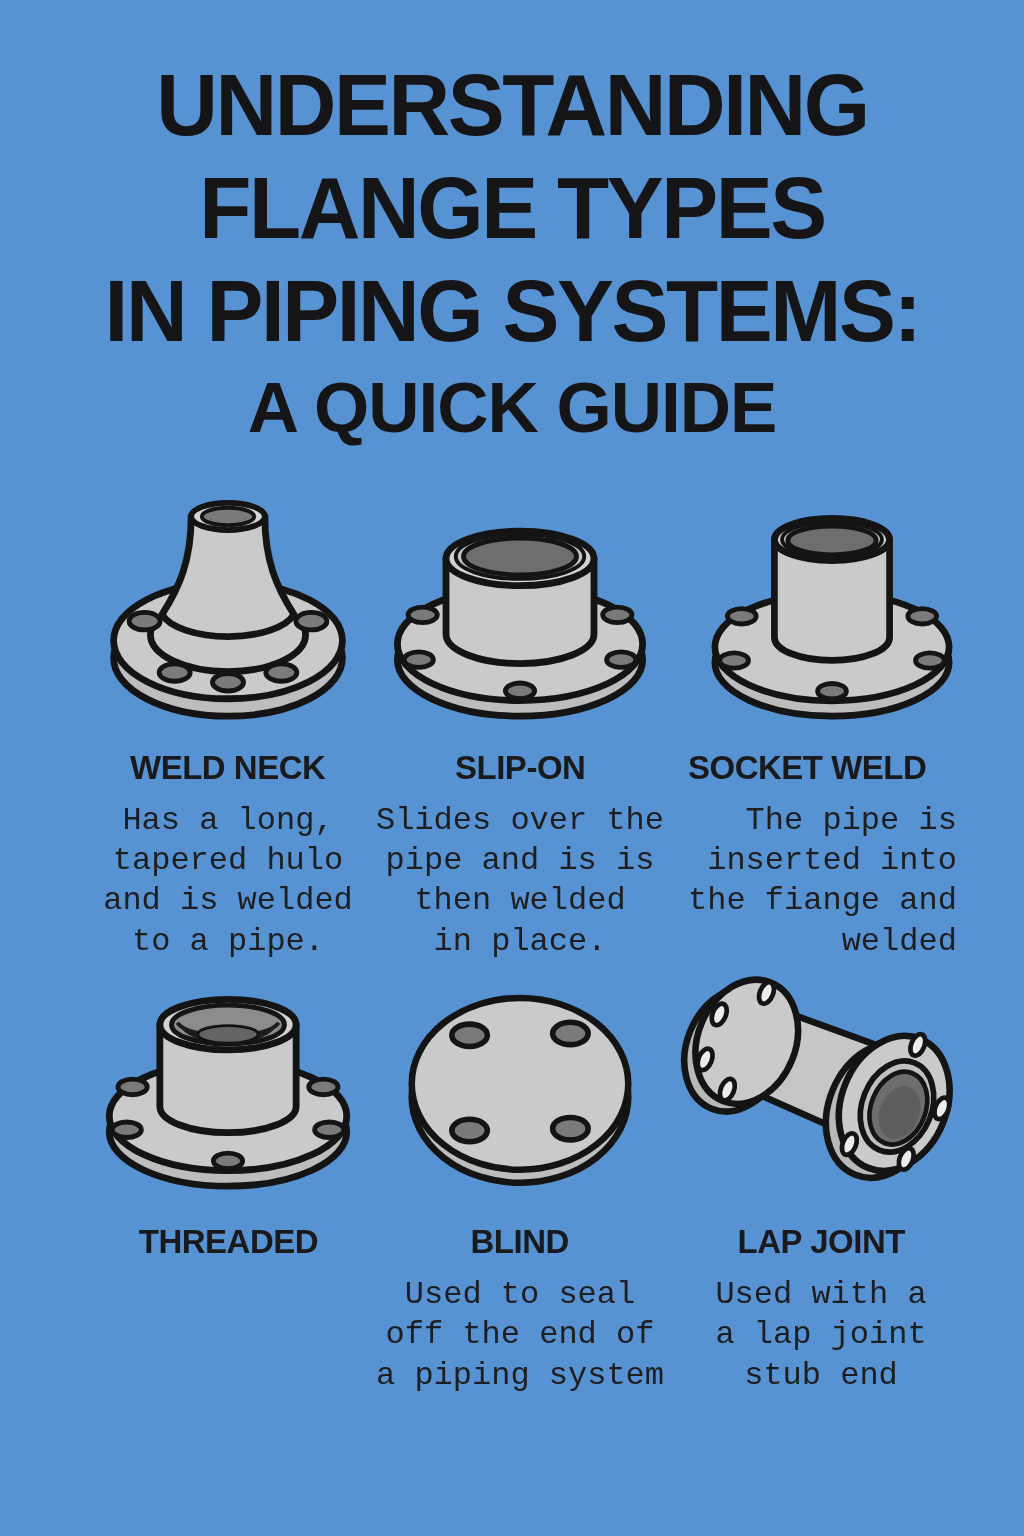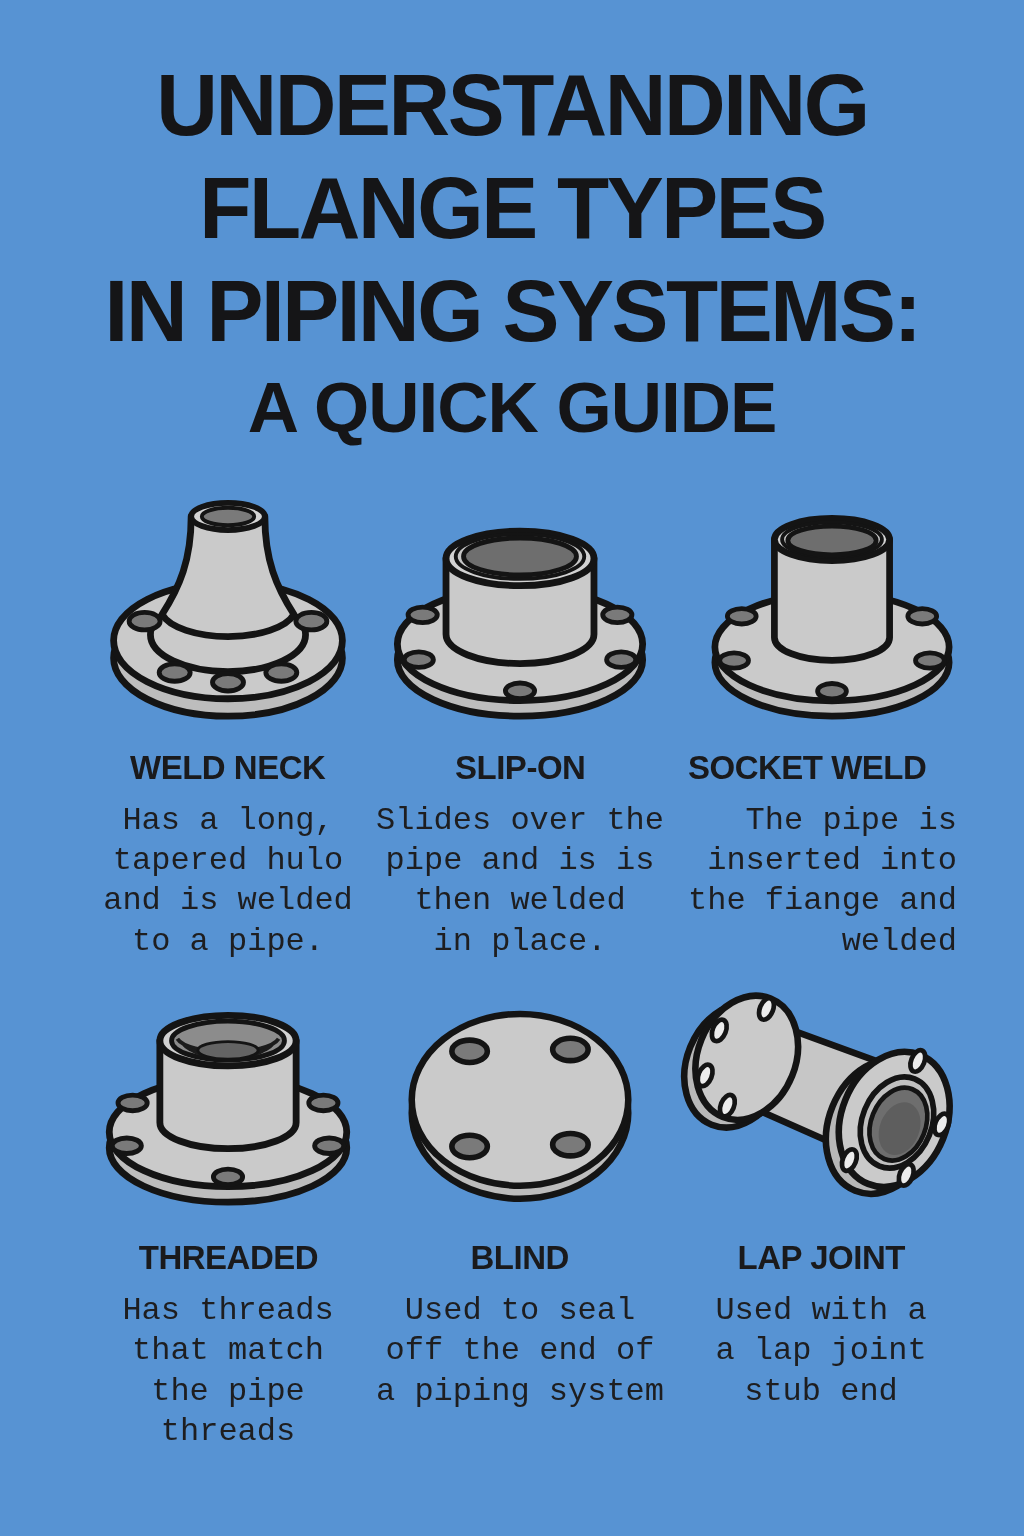--- a/index.html
+++ b/index.html
@@ -38,7 +38,7 @@
     width: 884px;
     display: grid;
     grid-template-columns: repeat(3, 1fr);
-    row-gap: 22px;
+    row-gap: 6px;
   }
   .cell {
     display: flex;

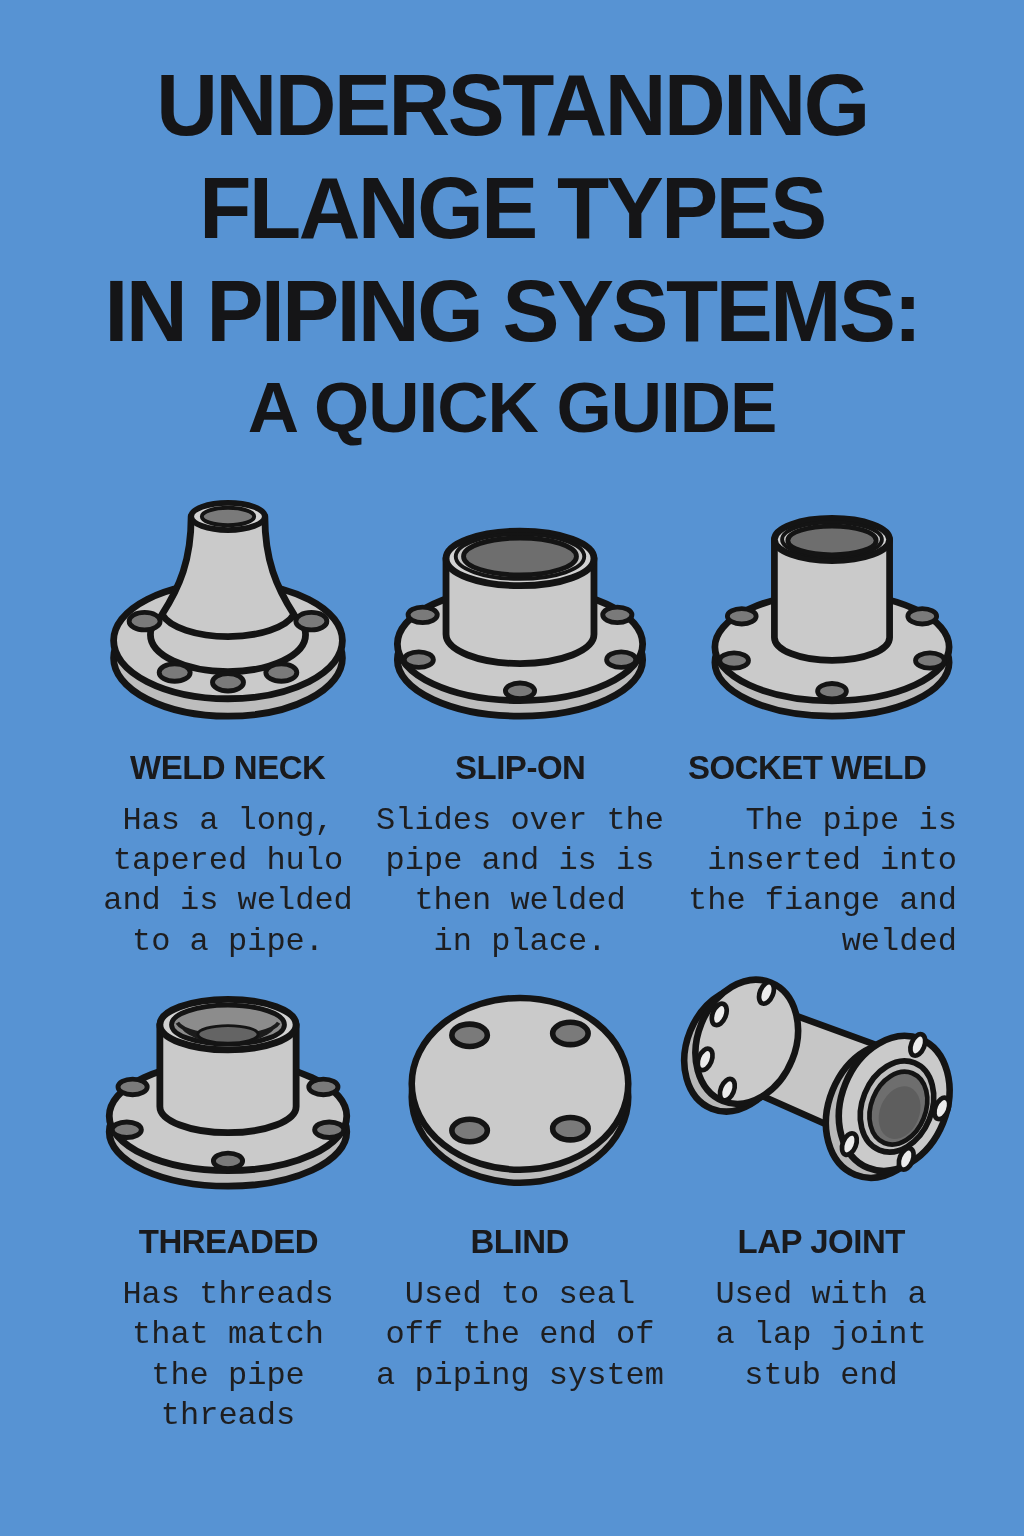--- a/index.html
+++ b/index.html
@@ -181,9 +181,6 @@
         </svg>
       </div>
       <div class="flange-name">THREADED</div>
-      <div class="flange-desc">Has threads
-that match
-the pipe threads</div>
     </div>
 
     <div class="cell row2">

